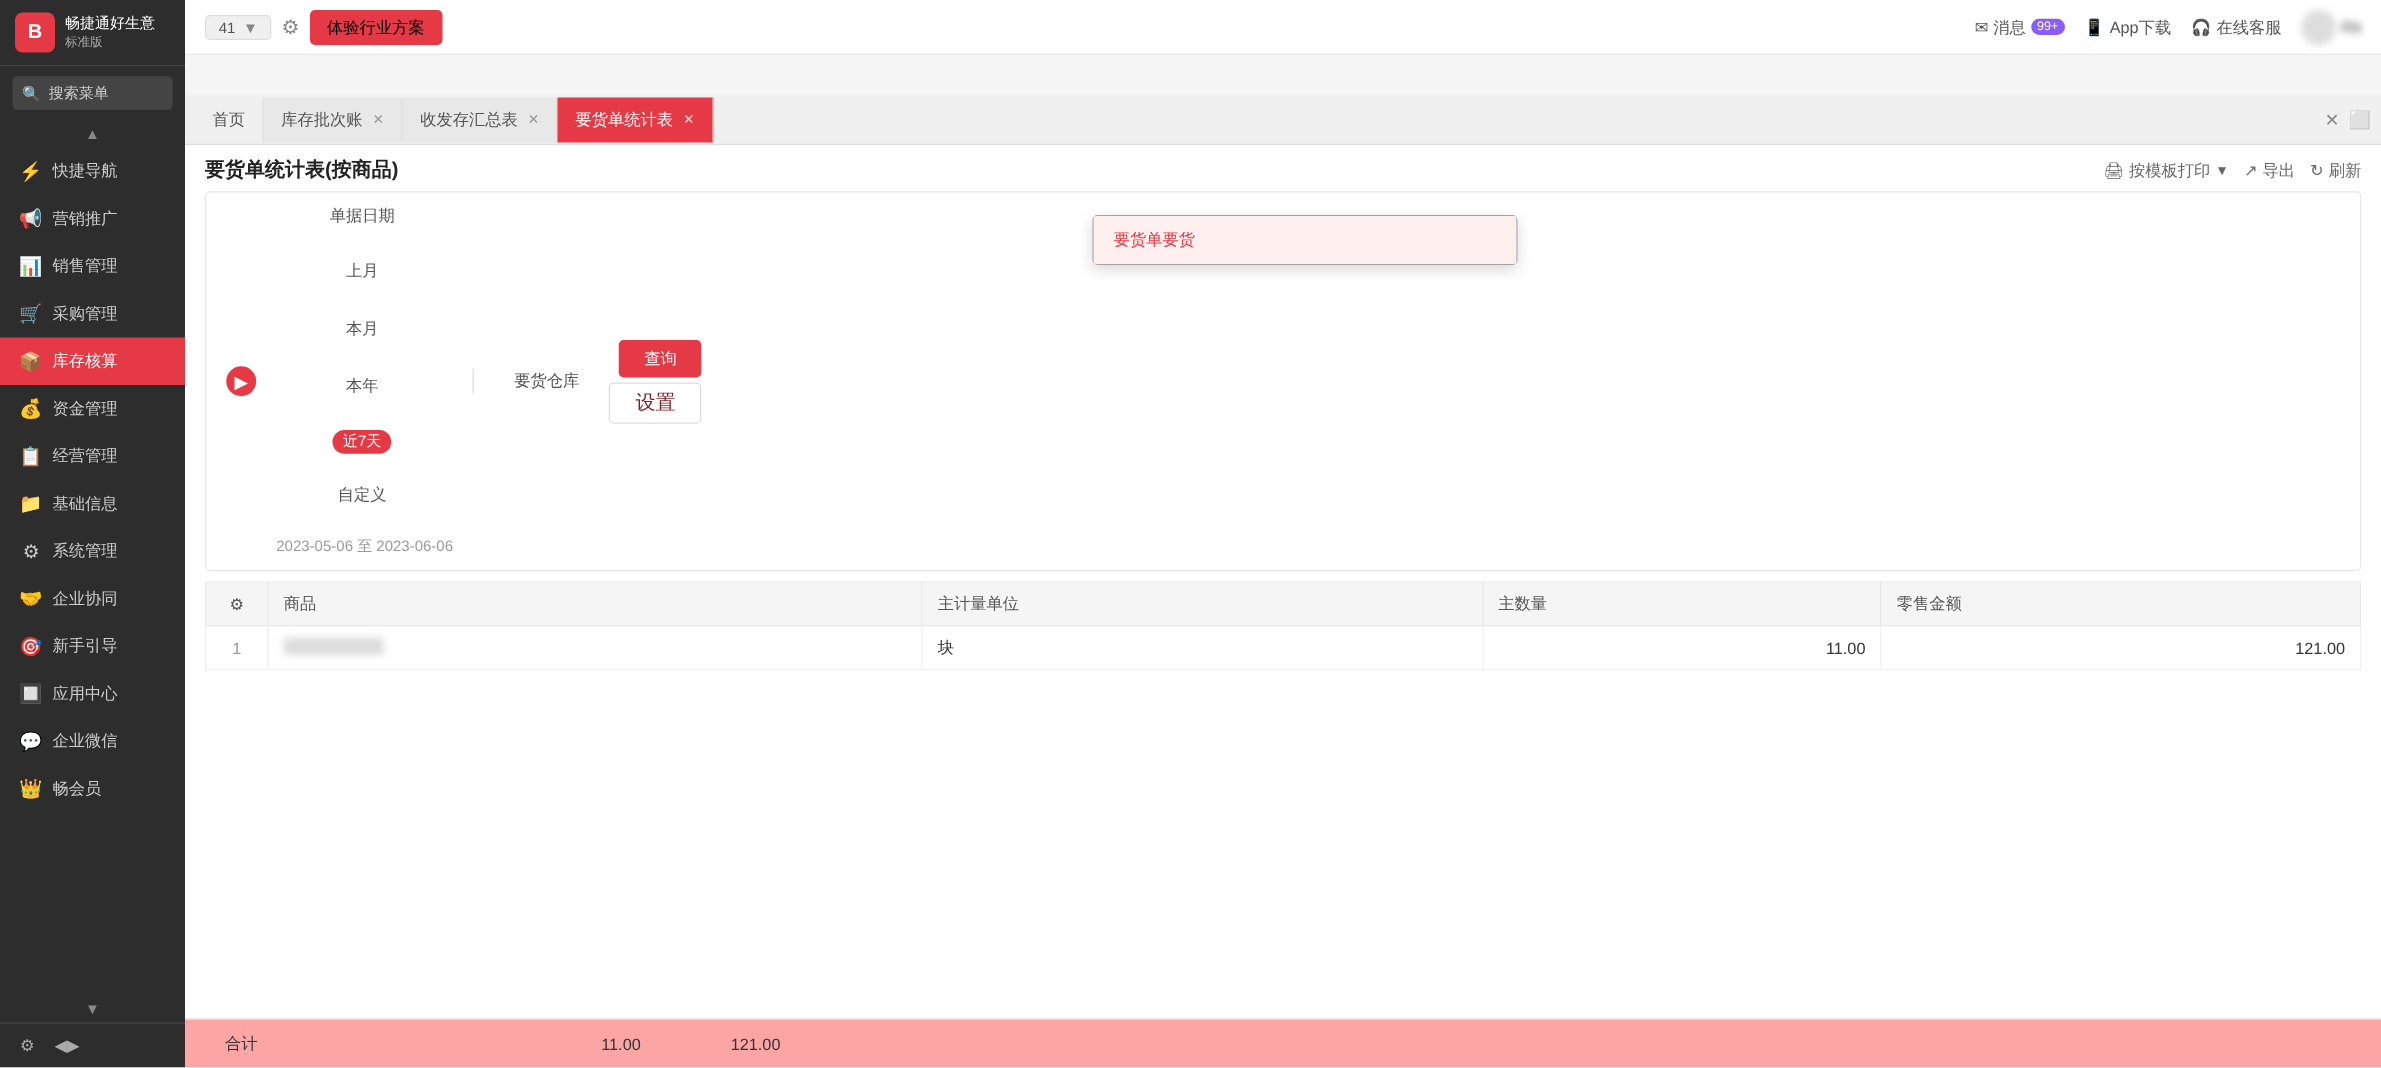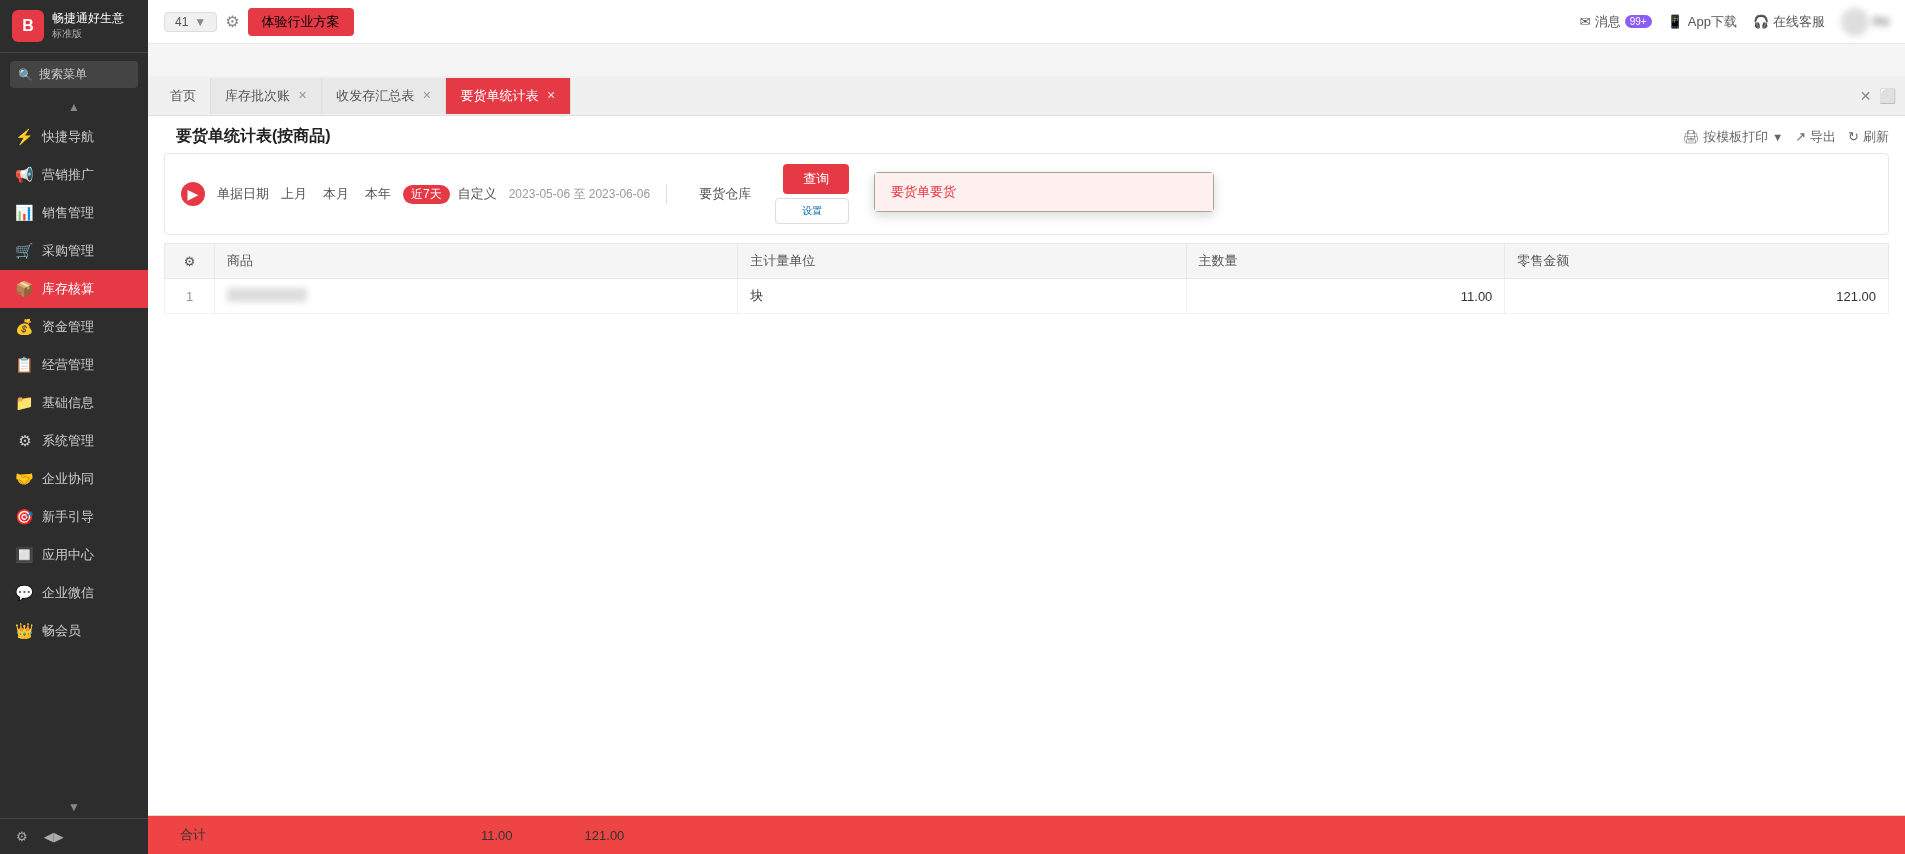--- a/index.html
+++ b/index.html
@@ -222,7 +222,6 @@
       font-size: 16px;
       font-weight: bold;
       color: #222;
-      margin-left: 12px;
     }
     .page-actions {
       display: flex;

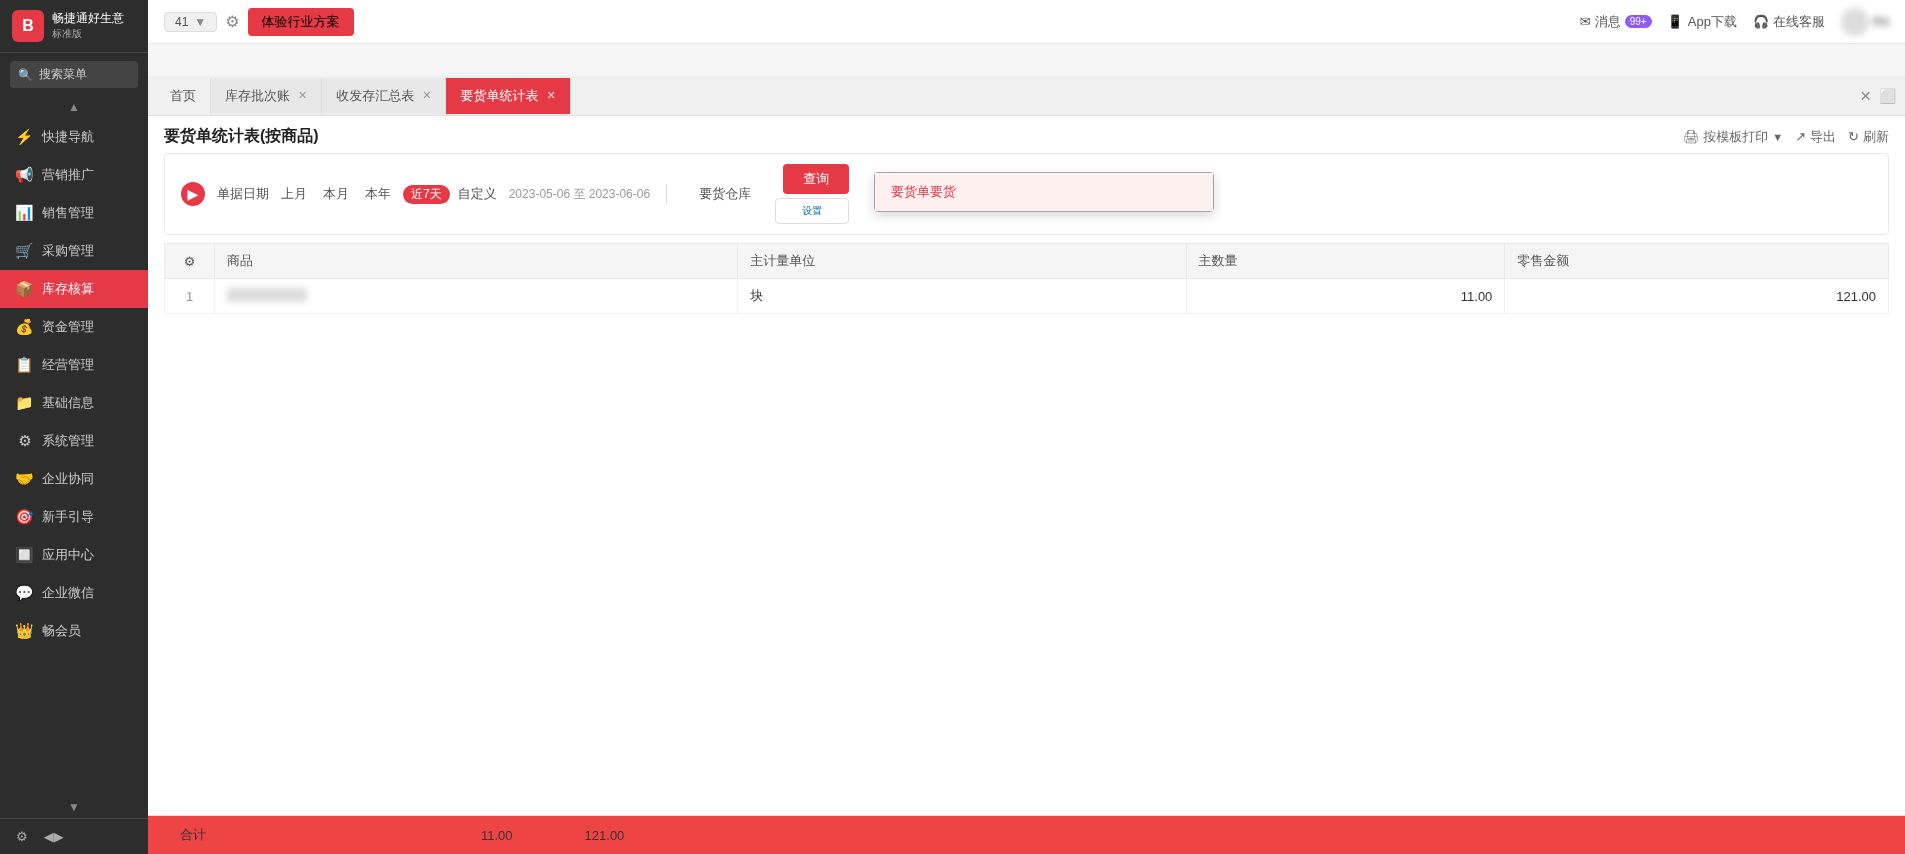--- a/index.html
+++ b/index.html
@@ -267,8 +267,9 @@
     .filter-group {
       display: flex;
       align-items: center;
-      gap: 8px;
+      gap: 24px;
       flex-shrink: 0;
+      flex-direction: column;
     }
     .filter-label { color: #555; font-size: 13px; white-space: nowrap; }
     .date-btn {

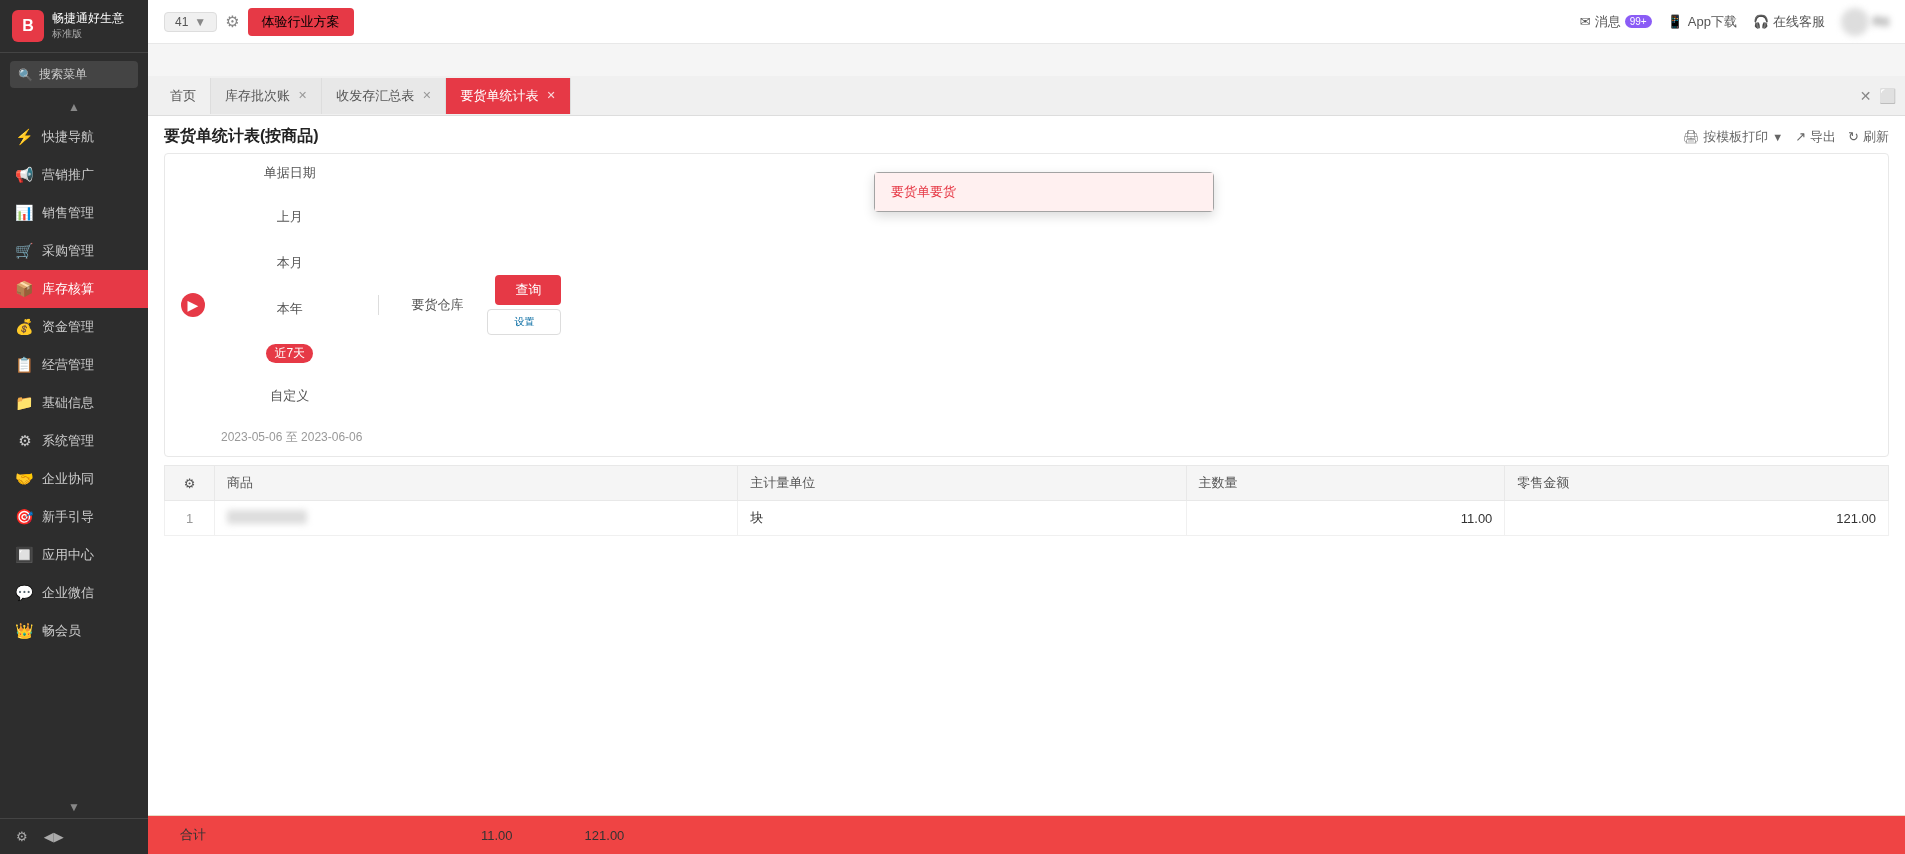--- a/index.html
+++ b/index.html
@@ -350,12 +350,12 @@
     }
     .settings-btn {
       background: #fff;
-      color: #0369a1;
+      color: #7f1d1d;
       border: 1px solid #ddd;
       border-radius: 4px;
       padding: 5px 20px;
       cursor: pointer;
-      font-size: 10px;
+      font-size: 16px;
       margin-left: 8px;
       display: block;
     }

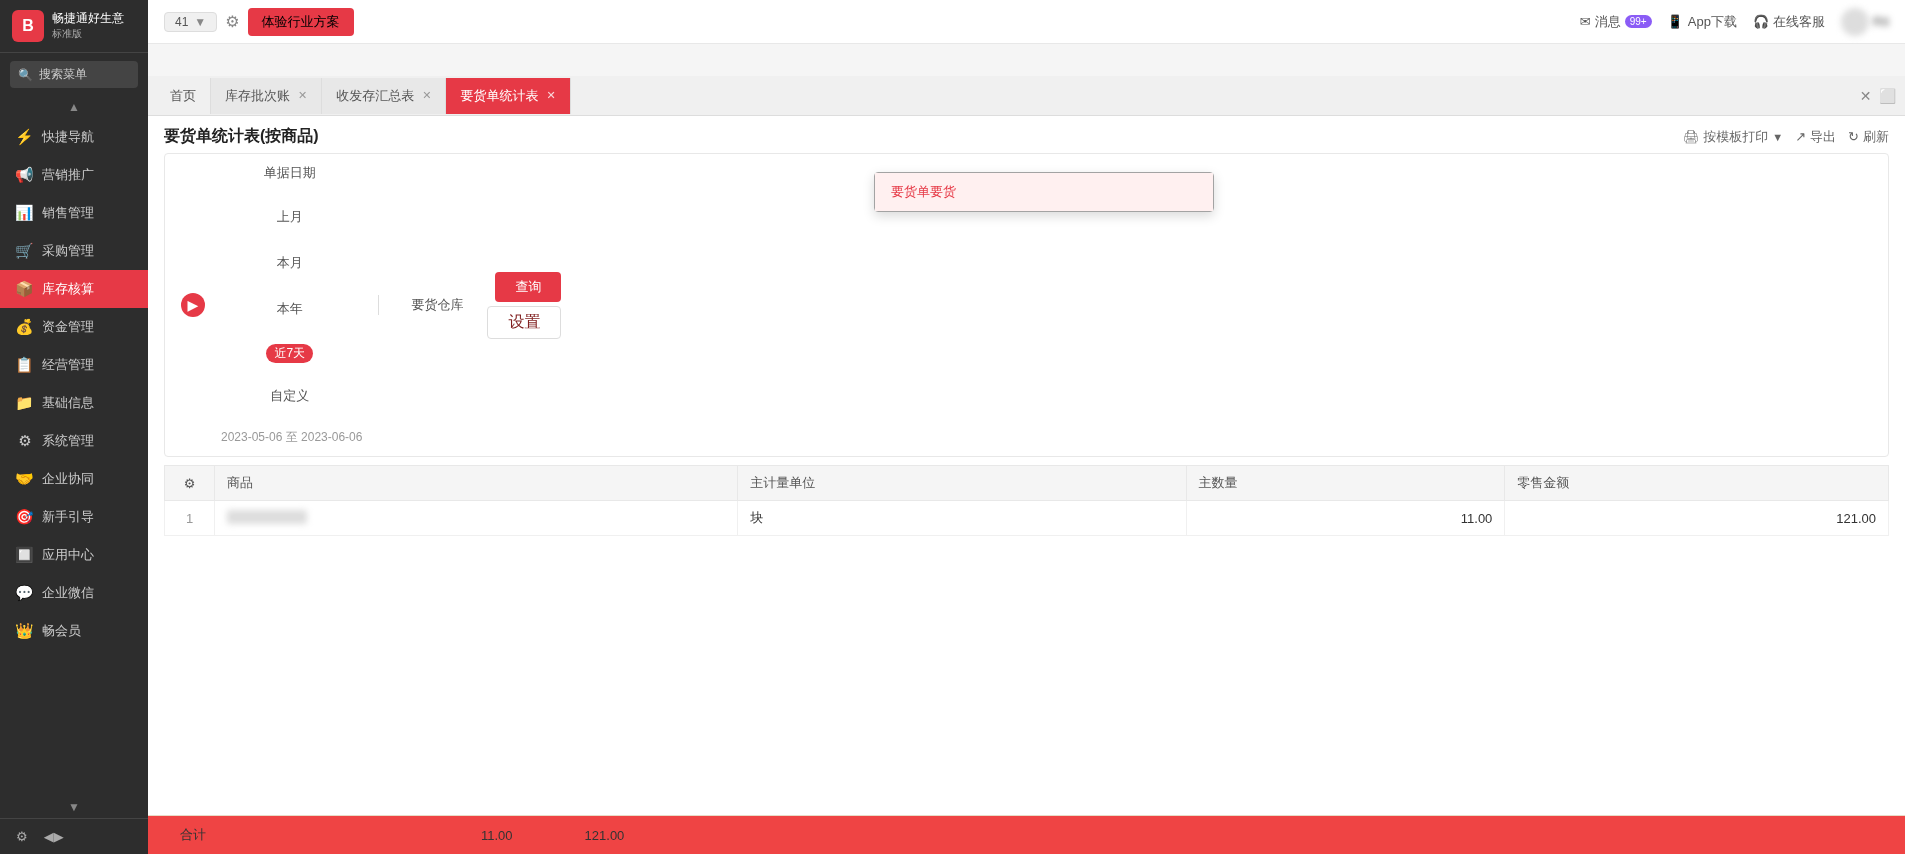--- a/index.html
+++ b/index.html
@@ -417,7 +417,7 @@
 
     
     .summary-row {
-      background: #ef4444;
+      background: #fca5a5;
       border-top: 1px solid #e8dcc8;
       display: flex;
       align-items: center;

